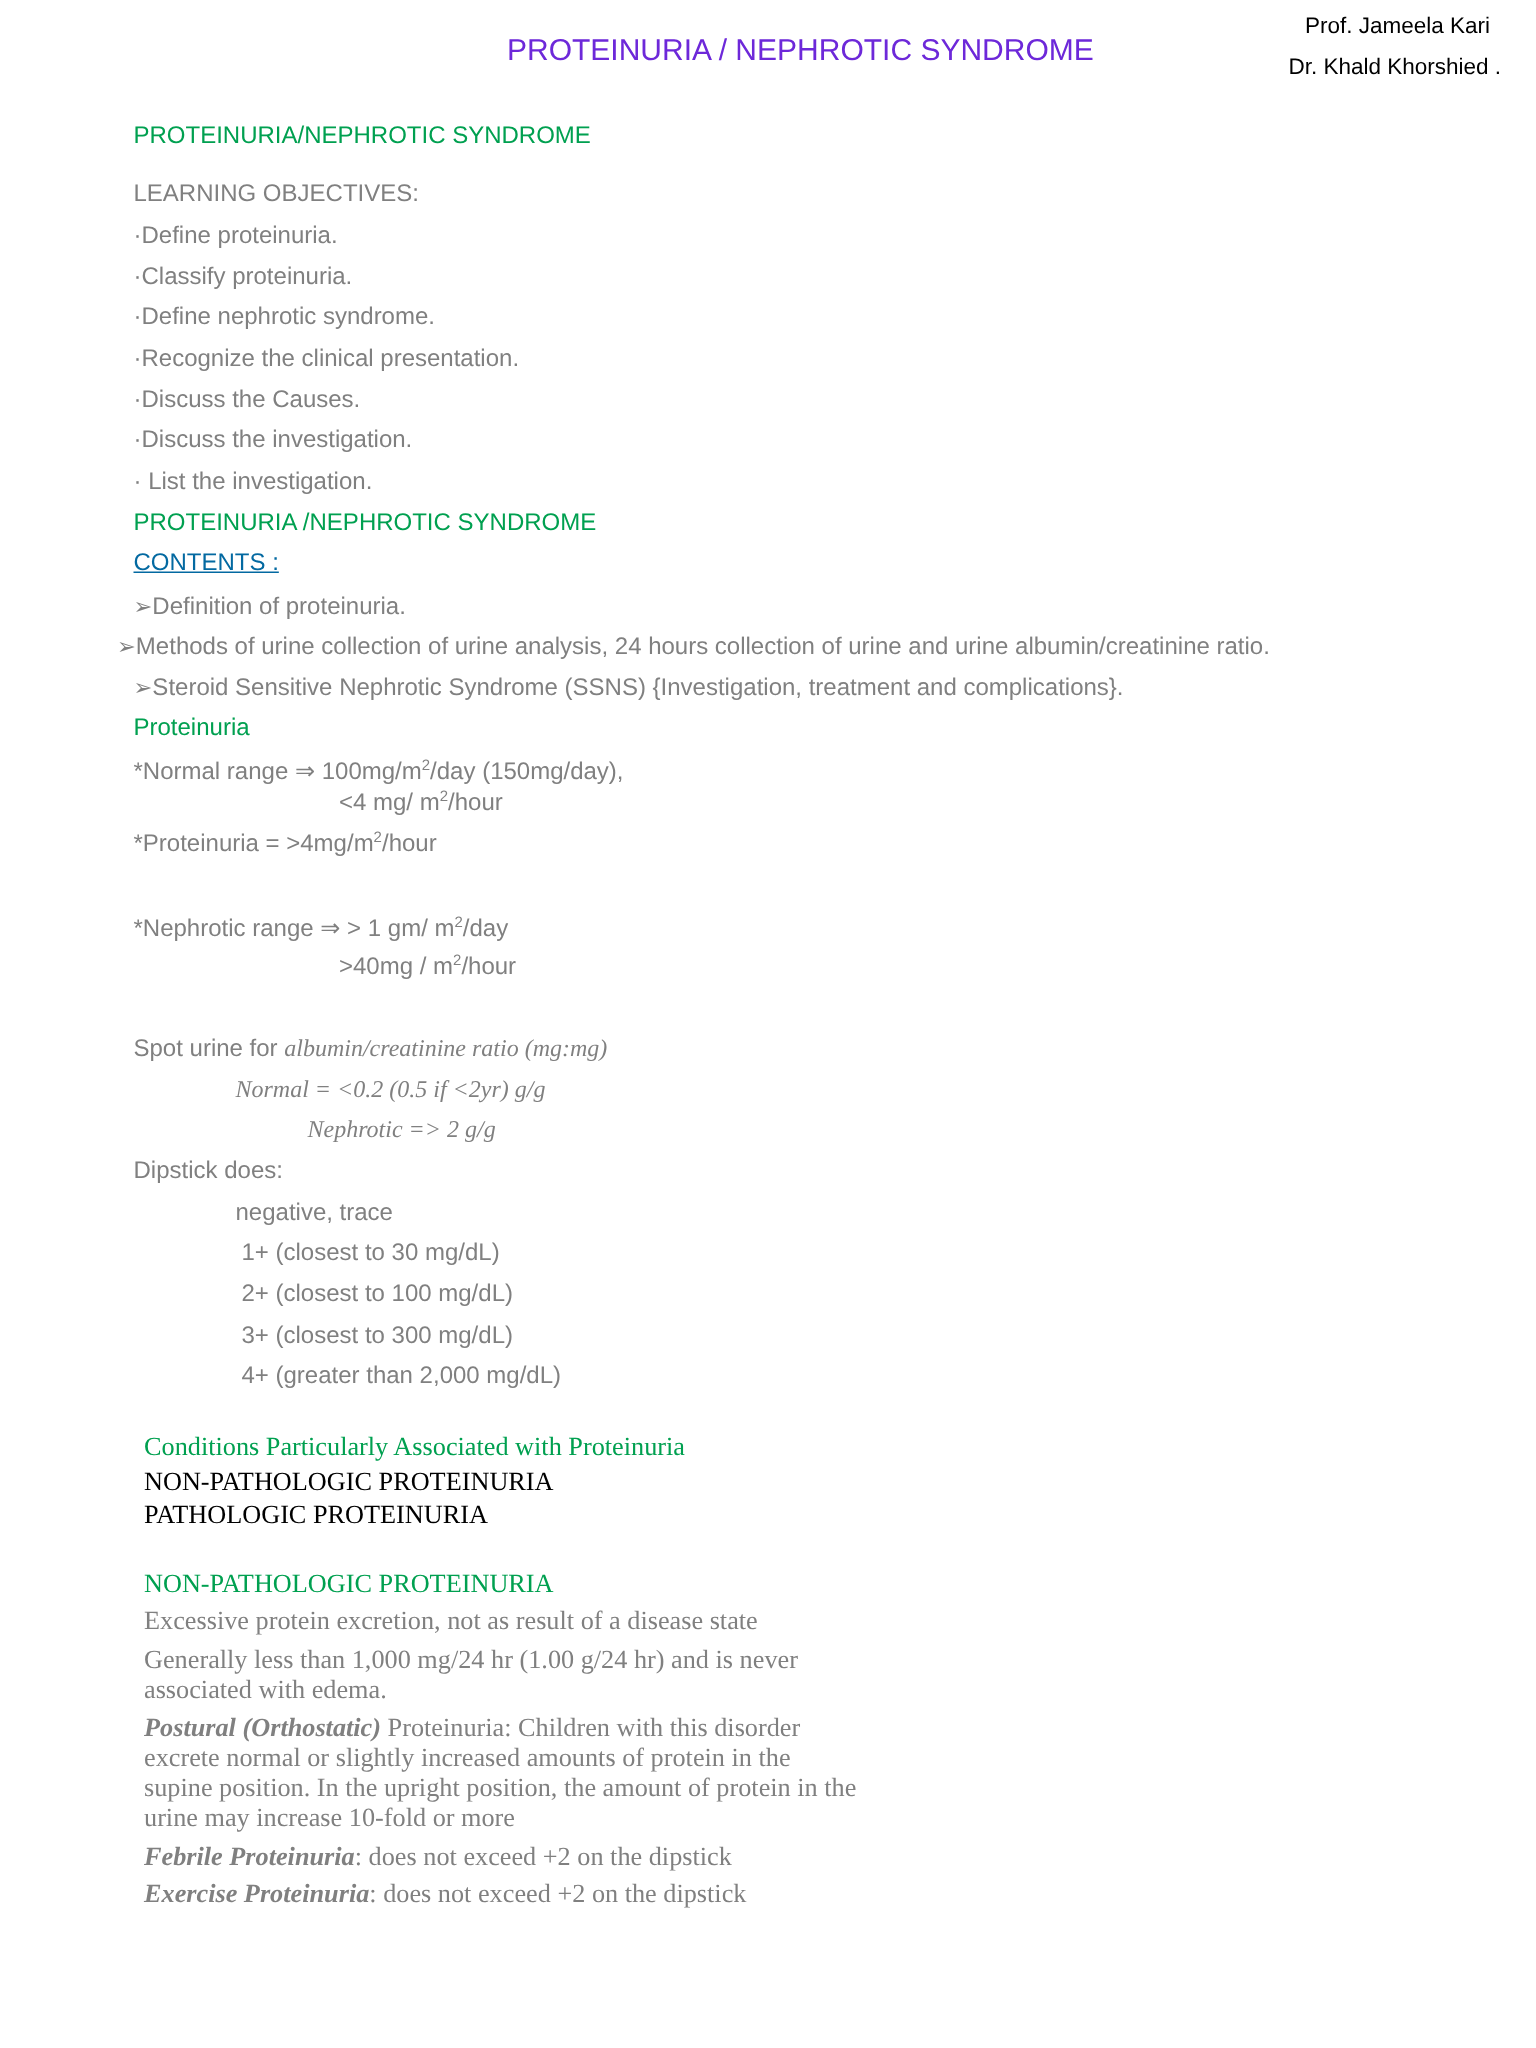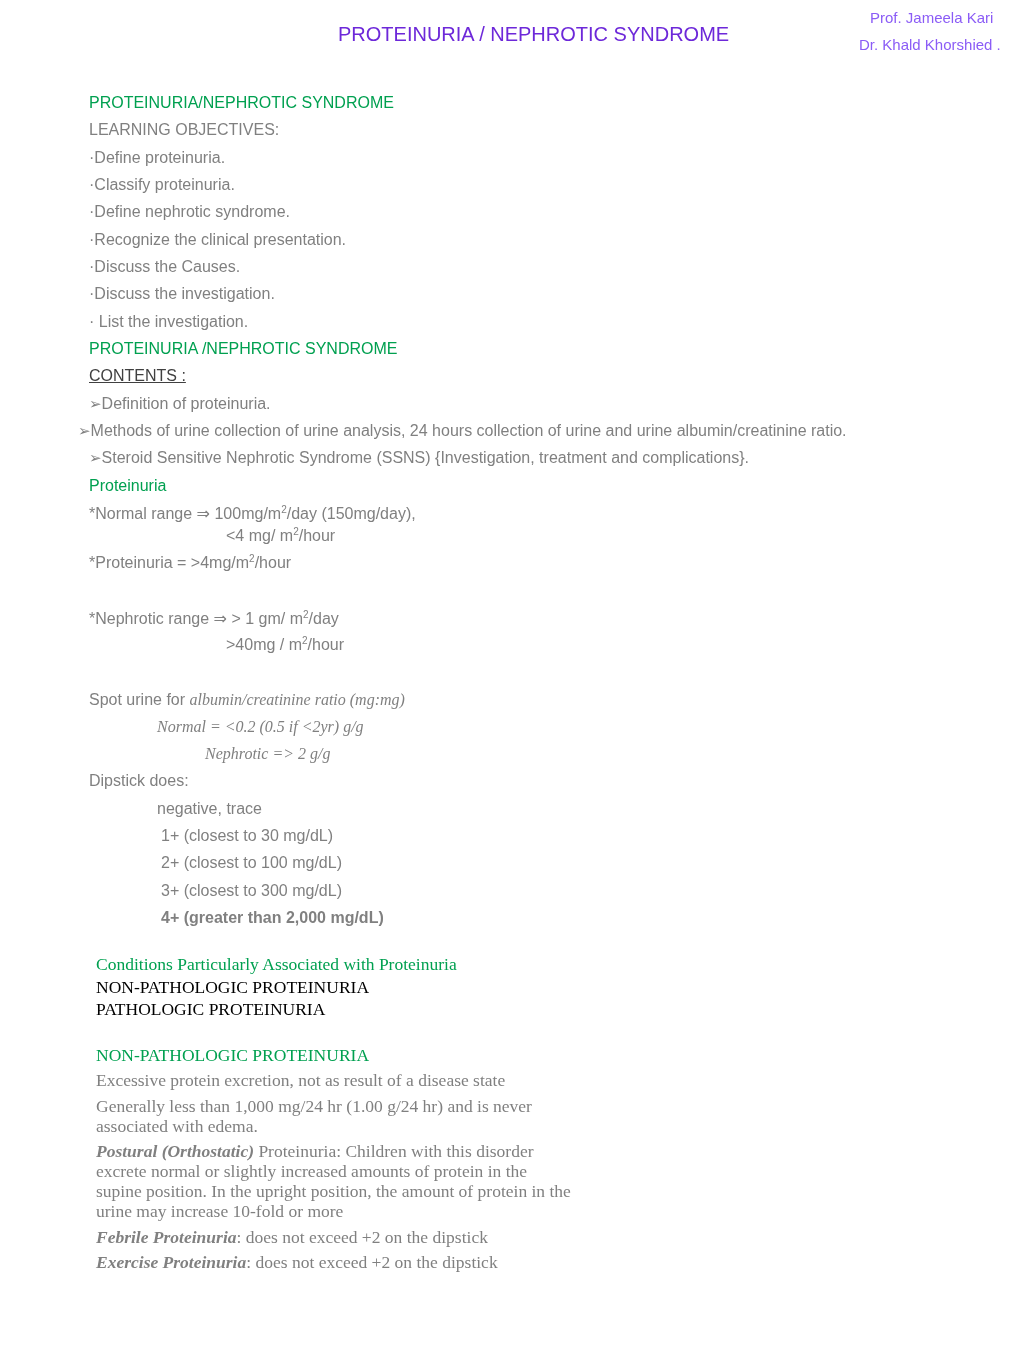--- a/index.html
+++ b/index.html
@@ -9,7 +9,7 @@
   .sans { font-family: "Liberation Sans", "DejaVu Sans", sans-serif; font-size: 16px; }
   .serif { font-family: "Liberation Serif", "DejaVu Serif", serif; font-size: 17.5px; }
   .title { color: #6d28d9; font-size: 20px; }
-  .author { color: #8b5cf6; font-size: 15px; }
+  .author { color: #000000; font-size: 15px; }
   .green { color: #00a050; }
   .gray { color: #808080; }
   .black { color: #000000; }

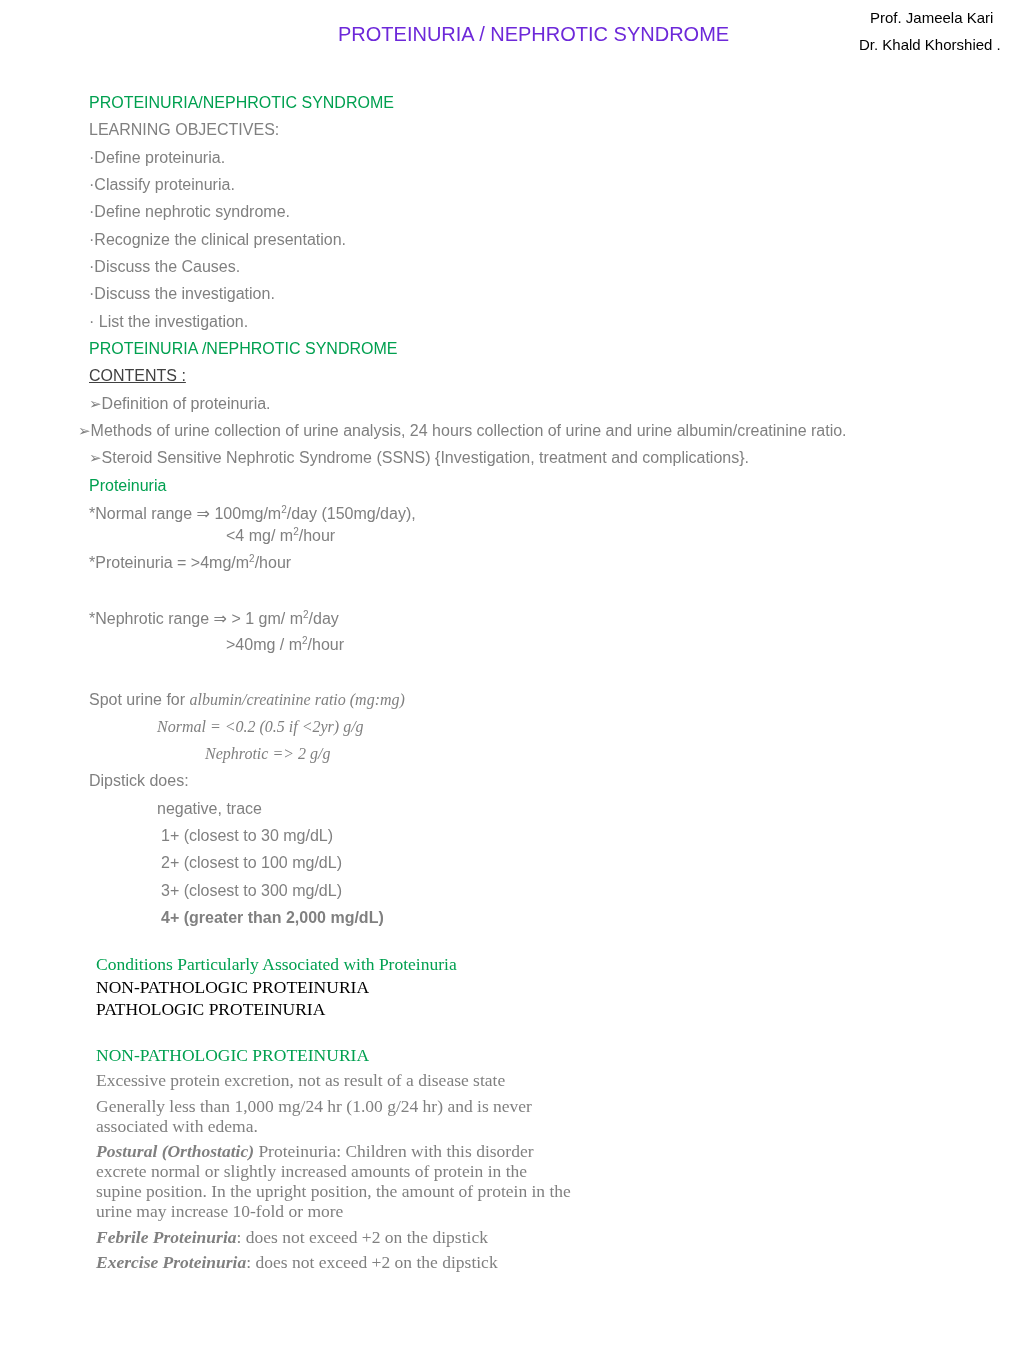--- a/index.html
+++ b/index.html
@@ -27,7 +27,7 @@
 <div class="abs sans author" style="left:870px; top:9px;">Prof. Jameela Kari</div>
 <div class="abs sans author" style="left:859px; top:36px;">Dr. Khald Khorshied .</div>
 
-<div class="abs sans green" style="left:89px; top:94px;">PROTEINURIA/NEPHROTIC SYNDROME</div>
+<div class="abs sans green" style="left:89px; top:82px;">PROTEINURIA/NEPHROTIC SYNDROME</div>
 <div class="abs sans gray" style="left:89px; top:121px;">LEARNING OBJECTIVES:</div>
 <div class="abs sans gray" style="left:89px; top:149px;">·Define proteinuria.</div>
 <div class="abs sans gray" style="left:89px; top:176px;">·Classify proteinuria.</div>

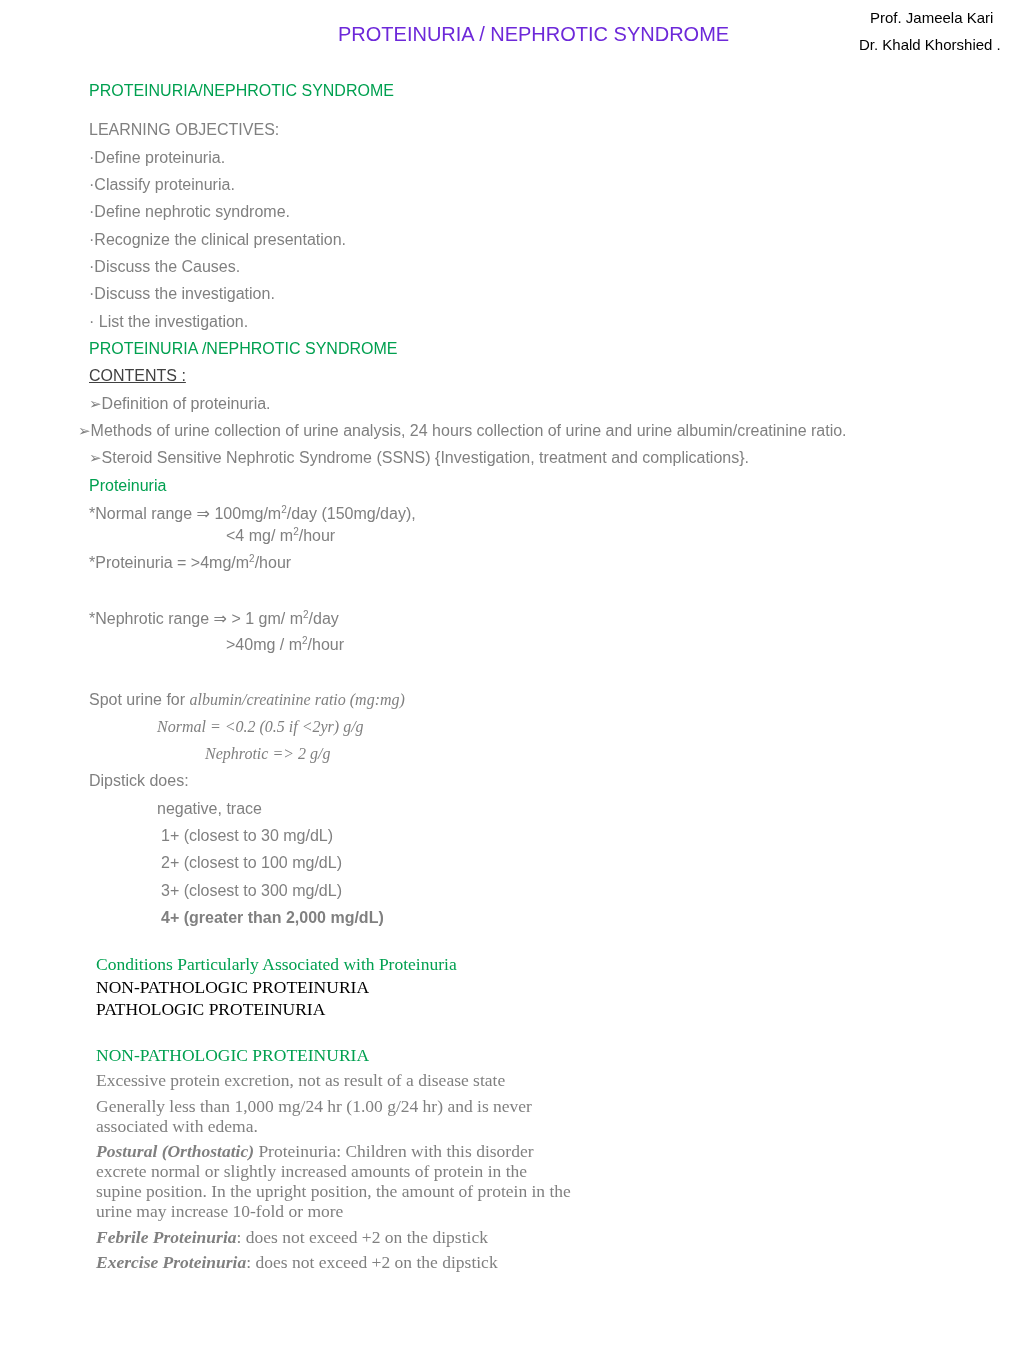--- a/index.html
+++ b/index.html
@@ -13,7 +13,7 @@
   .green { color: #00a050; }
   .gray { color: #808080; }
   .black { color: #000000; }
-  .navy { color: #404040; text-decoration: underline; }
+  .navy { color: #0369a1; text-decoration: underline; }
   .ital { font-style: italic; font-family: Liberation Serif, serif; }
   .bi { font-weight: bold; font-style: italic; }
   sup { font-size: 10px; vertical-align: 6px; line-height: 0; }

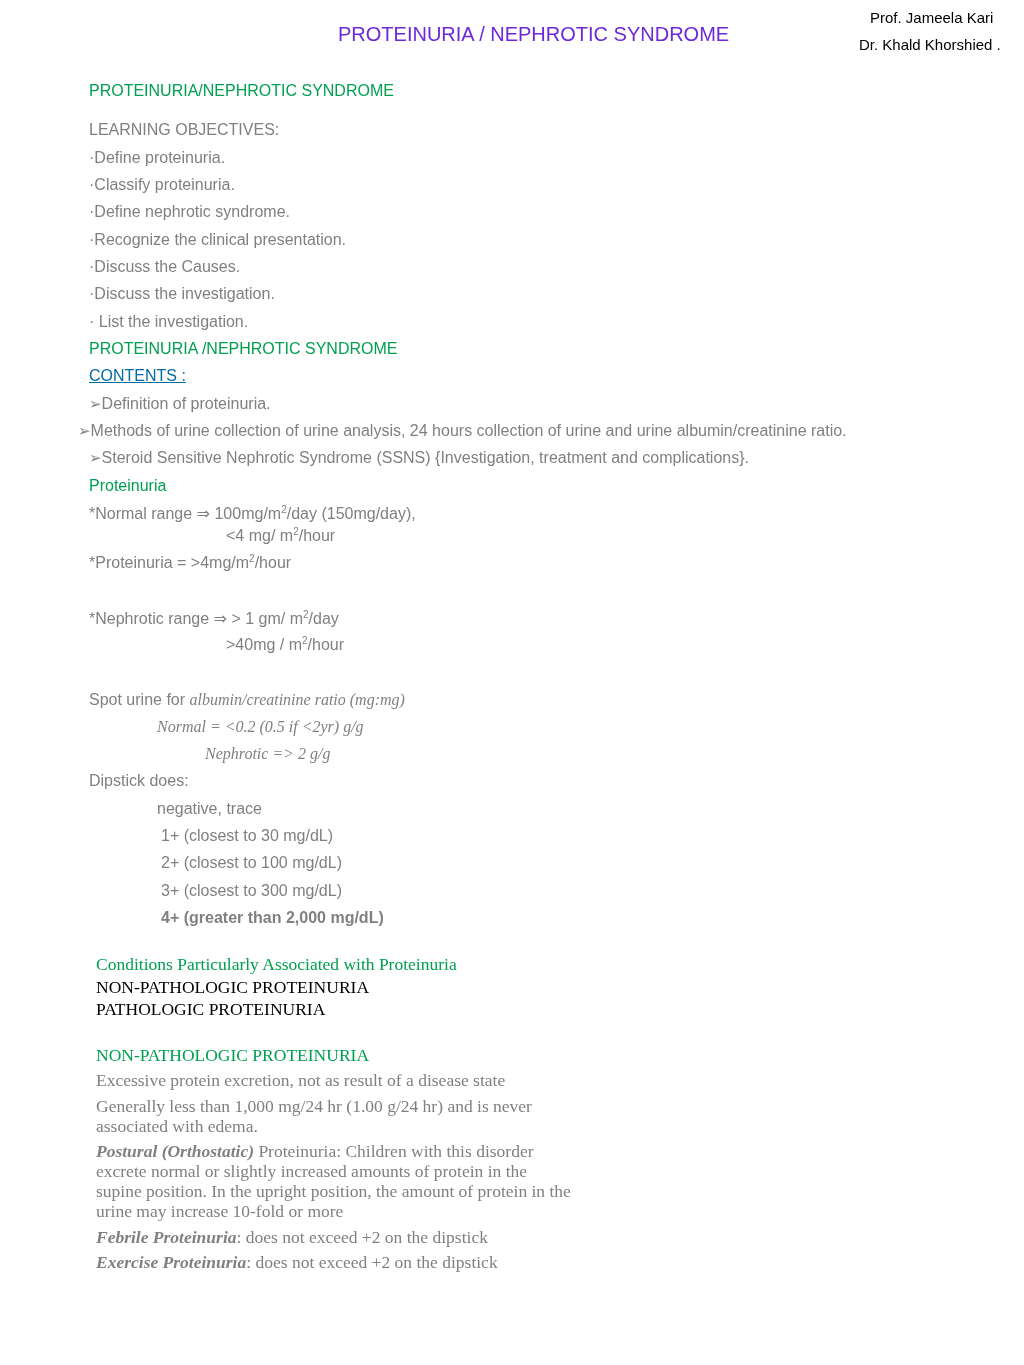--- a/index.html
+++ b/index.html
@@ -77,7 +77,7 @@
 <div class="abs sans gray" style="left:161px; top:827px;">1+ (closest to 30 mg/dL)</div>
 <div class="abs sans gray" style="left:161px; top:854px;">2+ (closest to 100 mg/dL)</div>
 <div class="abs sans gray" style="left:161px; top:882px;">3+ (closest to 300 mg/dL)</div>
-<div class="abs sans gray" style="left:161px; top:909px;font-weight:bold;">4+ (greater than 2,000 mg/dL)</div>
+<div class="abs sans gray" style="left:161px; top:909px;">4+ (greater than 2,000 mg/dL)</div>
 
 <div class="abs serif green" style="left:96px; top:954px;">Conditions Particularly Associated with Proteinuria</div>
 <div class="abs serif black" style="left:96px; top:977px;">NON-PATHOLOGIC PROTEINURIA</div>

